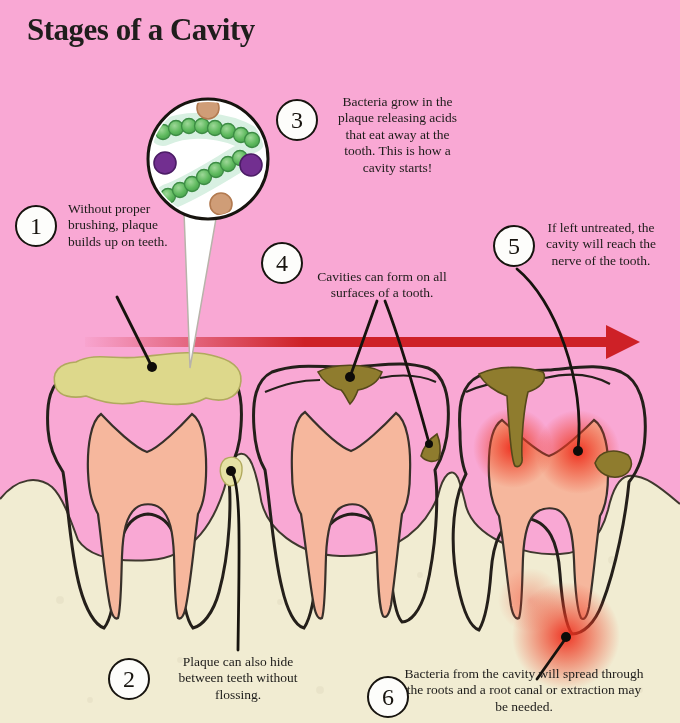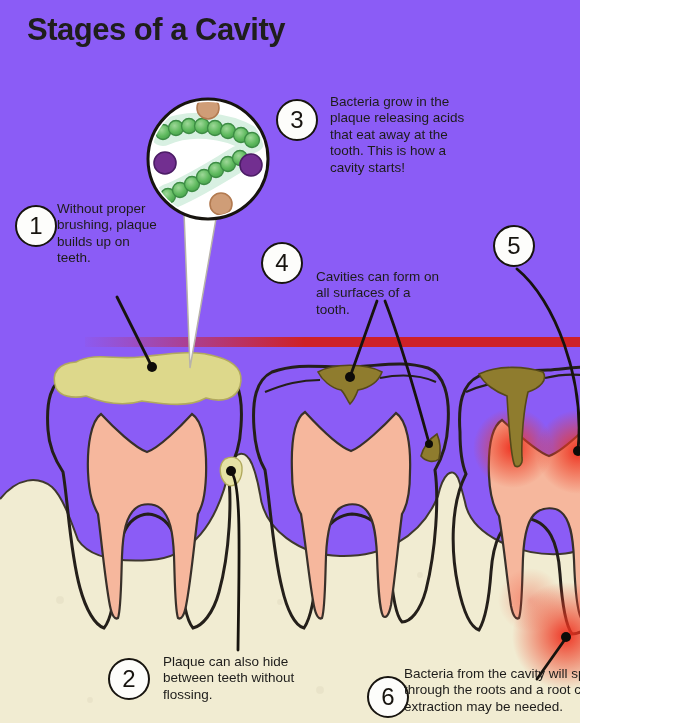--- a/index.html
+++ b/index.html
@@ -10,7 +10,7 @@
   }
   html,body{margin:0;padding:0;}
   body{font-family:"Liberation Sans","DejaVu Sans",sans-serif;background:#fff;}
-  .canvas{position:relative;width:580px;height:723px;background:#8b5cf6;overflow:hidden;}
+  .canvas{position:relative;width:680px;height:723px;background:#f9a8d4;overflow:hidden;font-family:Liberation Serif, serif;}
   .title{position:absolute;left:27px;top:12px;font-size:31px;font-weight:700;
          letter-spacing:-0.5px;color:#1f1e1c;margin:0;}
   .art{position:absolute;left:0;top:0;}

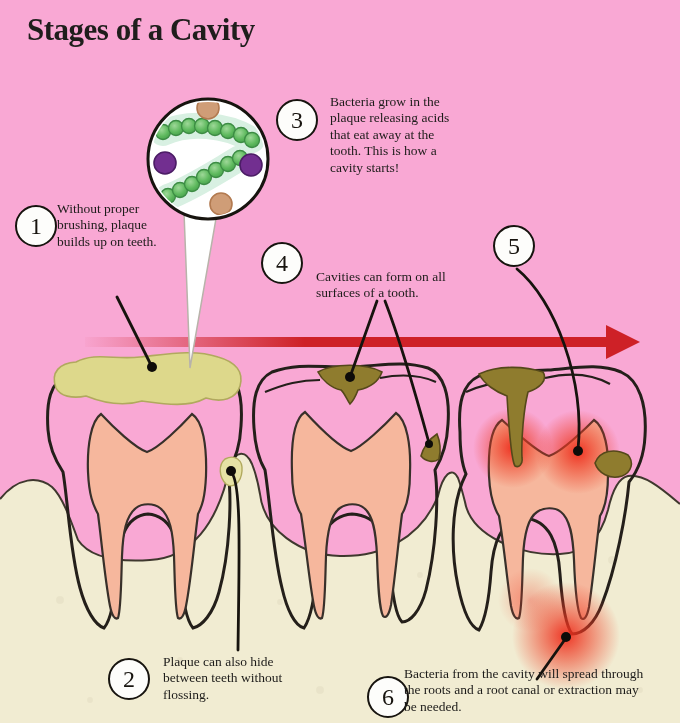--- a/index.html
+++ b/index.html
@@ -18,7 +18,7 @@
          border-radius:50%;background:#fdfdfb;display:flex;align-items:center;
          justify-content:center;font-size:24px;color:#17140f;box-sizing:border-box;}
   .callout-text{position:absolute;font-size:13.5px;line-height:1.22;color:var(--text);}
-  .ta-c{}
+  .ta-c{text-align:center;}
   
   #cc1{left:15px;top:205px;} #ct1{left:57px;top:201px;width:100px;}
   #cc2{left:108px;top:658px;} #ct2{left:163px;top:654px;width:150px;}

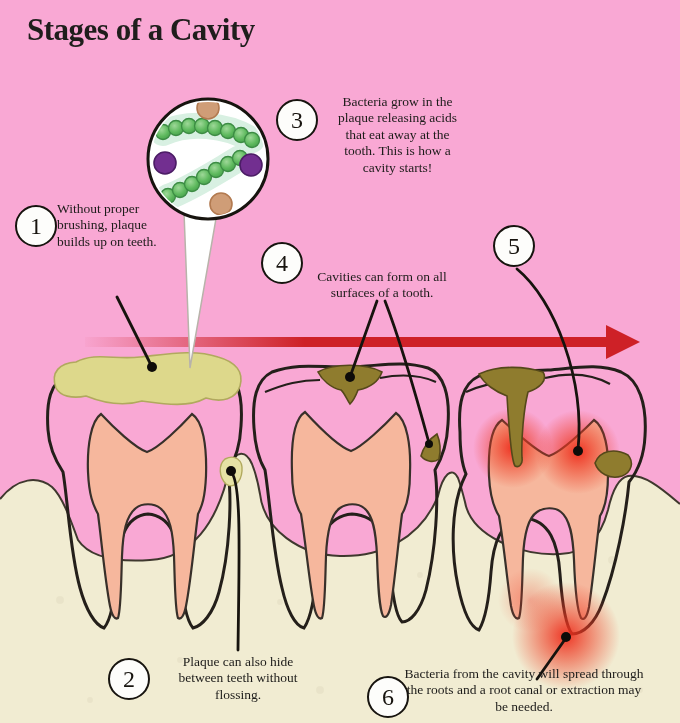--- a/index.html
+++ b/index.html
@@ -20,7 +20,7 @@
   .callout-text{position:absolute;font-size:13.5px;line-height:1.22;color:var(--text);}
   .ta-c{text-align:center;}
   
-  #cc1{left:15px;top:205px;} #ct1{left:57px;top:201px;width:100px;}
+  #cc1{left:15px;top:205px;} #ct1{left:68px;top:201px;width:100px;}
   #cc2{left:108px;top:658px;} #ct2{left:163px;top:654px;width:150px;}
   #cc3{left:276px;top:99px;}  #ct3{left:330px;top:94px;width:135px;}
   #cc4{left:261px;top:242px;} #ct4{left:316px;top:237px;width:132px;margin-top:32px;}

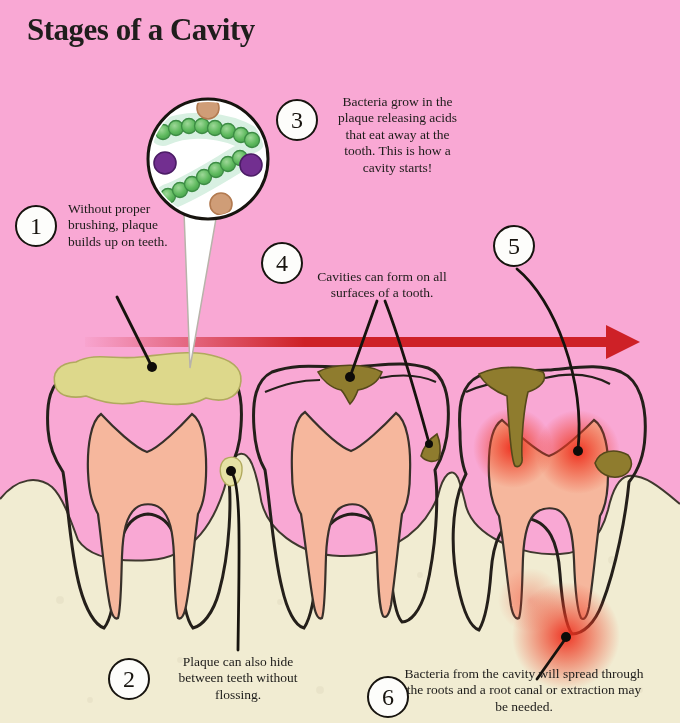--- a/index.html
+++ b/index.html
@@ -257,6 +257,7 @@
   <div class="callout-circle" id="cc5">
     <span>5</span>
     </div>
+  <div class="callout-text ta-c" id="ct5">If left untreated, the cavity will reach the nerve of the tooth.</div>
 
   <div class="callout-circle" id="cc6">
     <span>6</span>

